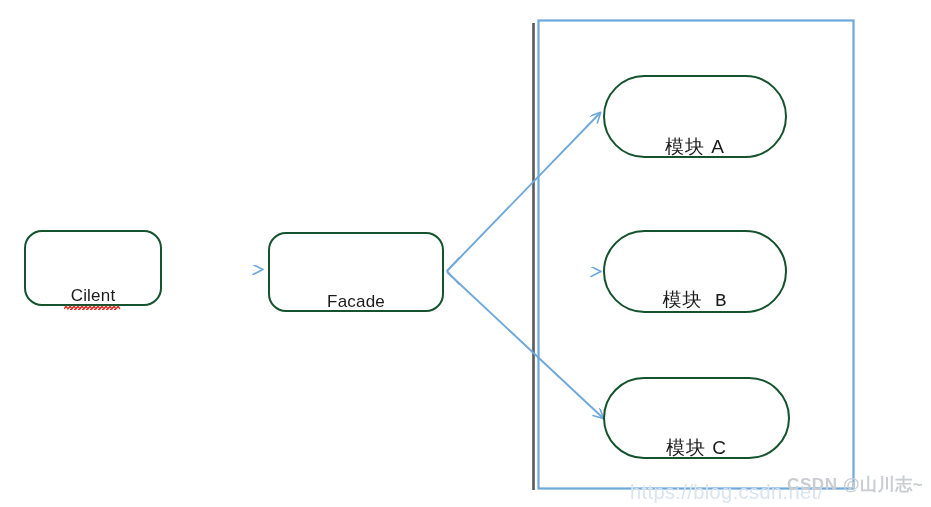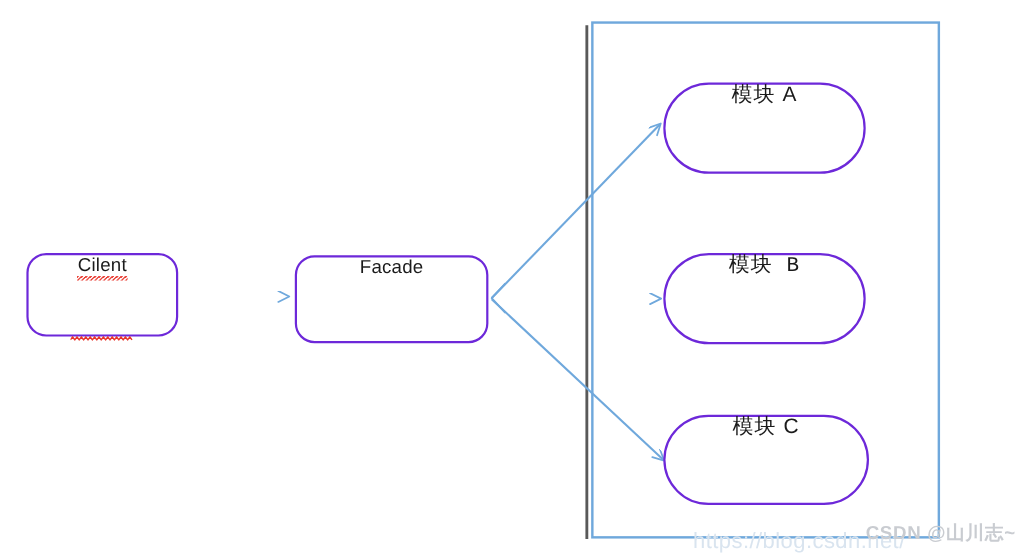--- a/index.html
+++ b/index.html
@@ -29,9 +29,9 @@
     position: absolute;
     box-sizing: border-box;
     background: #ffffff;
-    border: 2px solid #6d28d9;
+    border: 2px solid #14532d;
     display: flex;
-    align-items: flex-start;
+    align-items: flex-end;
     justify-content: center;
     z-index: 3;
   }

